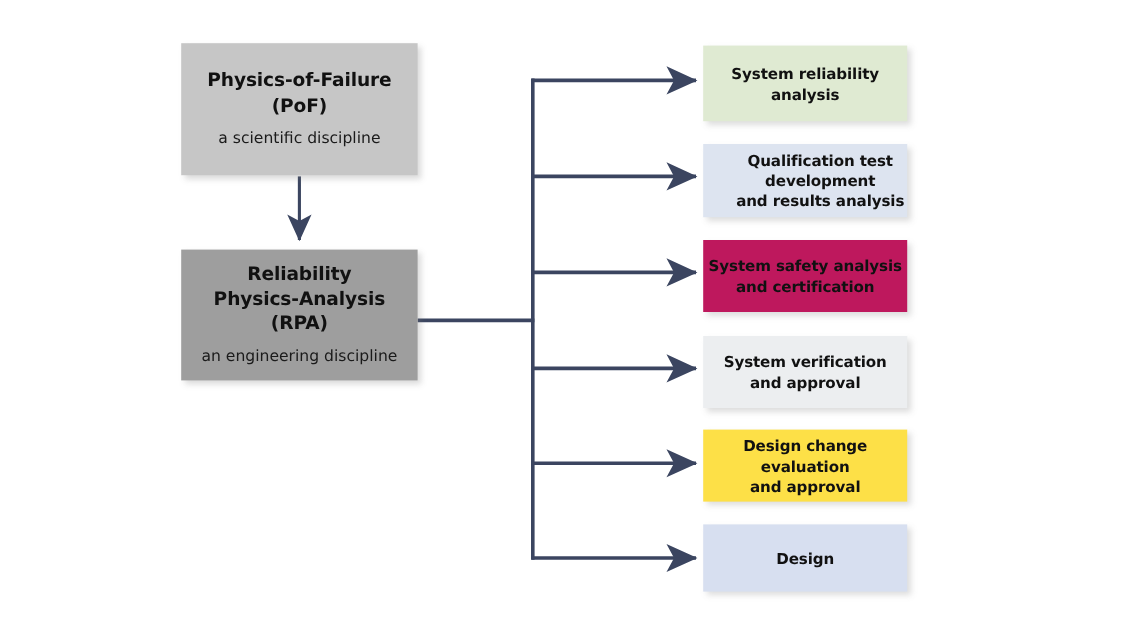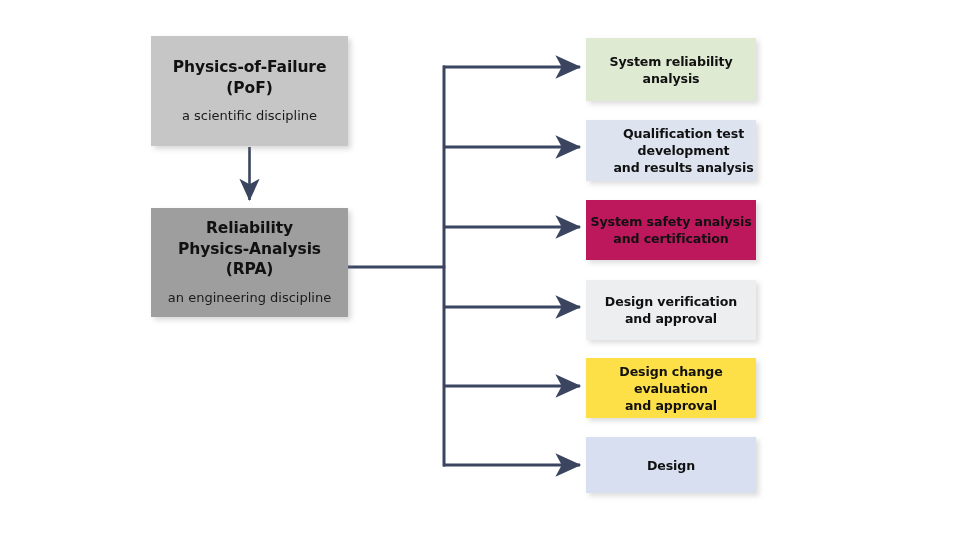--- a/index.html
+++ b/index.html
@@ -171,7 +171,7 @@
   <div class="leaf-box" id="leaf-2">System safety analysis
 and certification</div>
 
-  <div class="leaf-box" id="leaf-3">Design verification
+  <div class="leaf-box" id="leaf-3">System verification
 and approval</div>
 
   <div class="leaf-box" id="leaf-4">Design change evaluation

